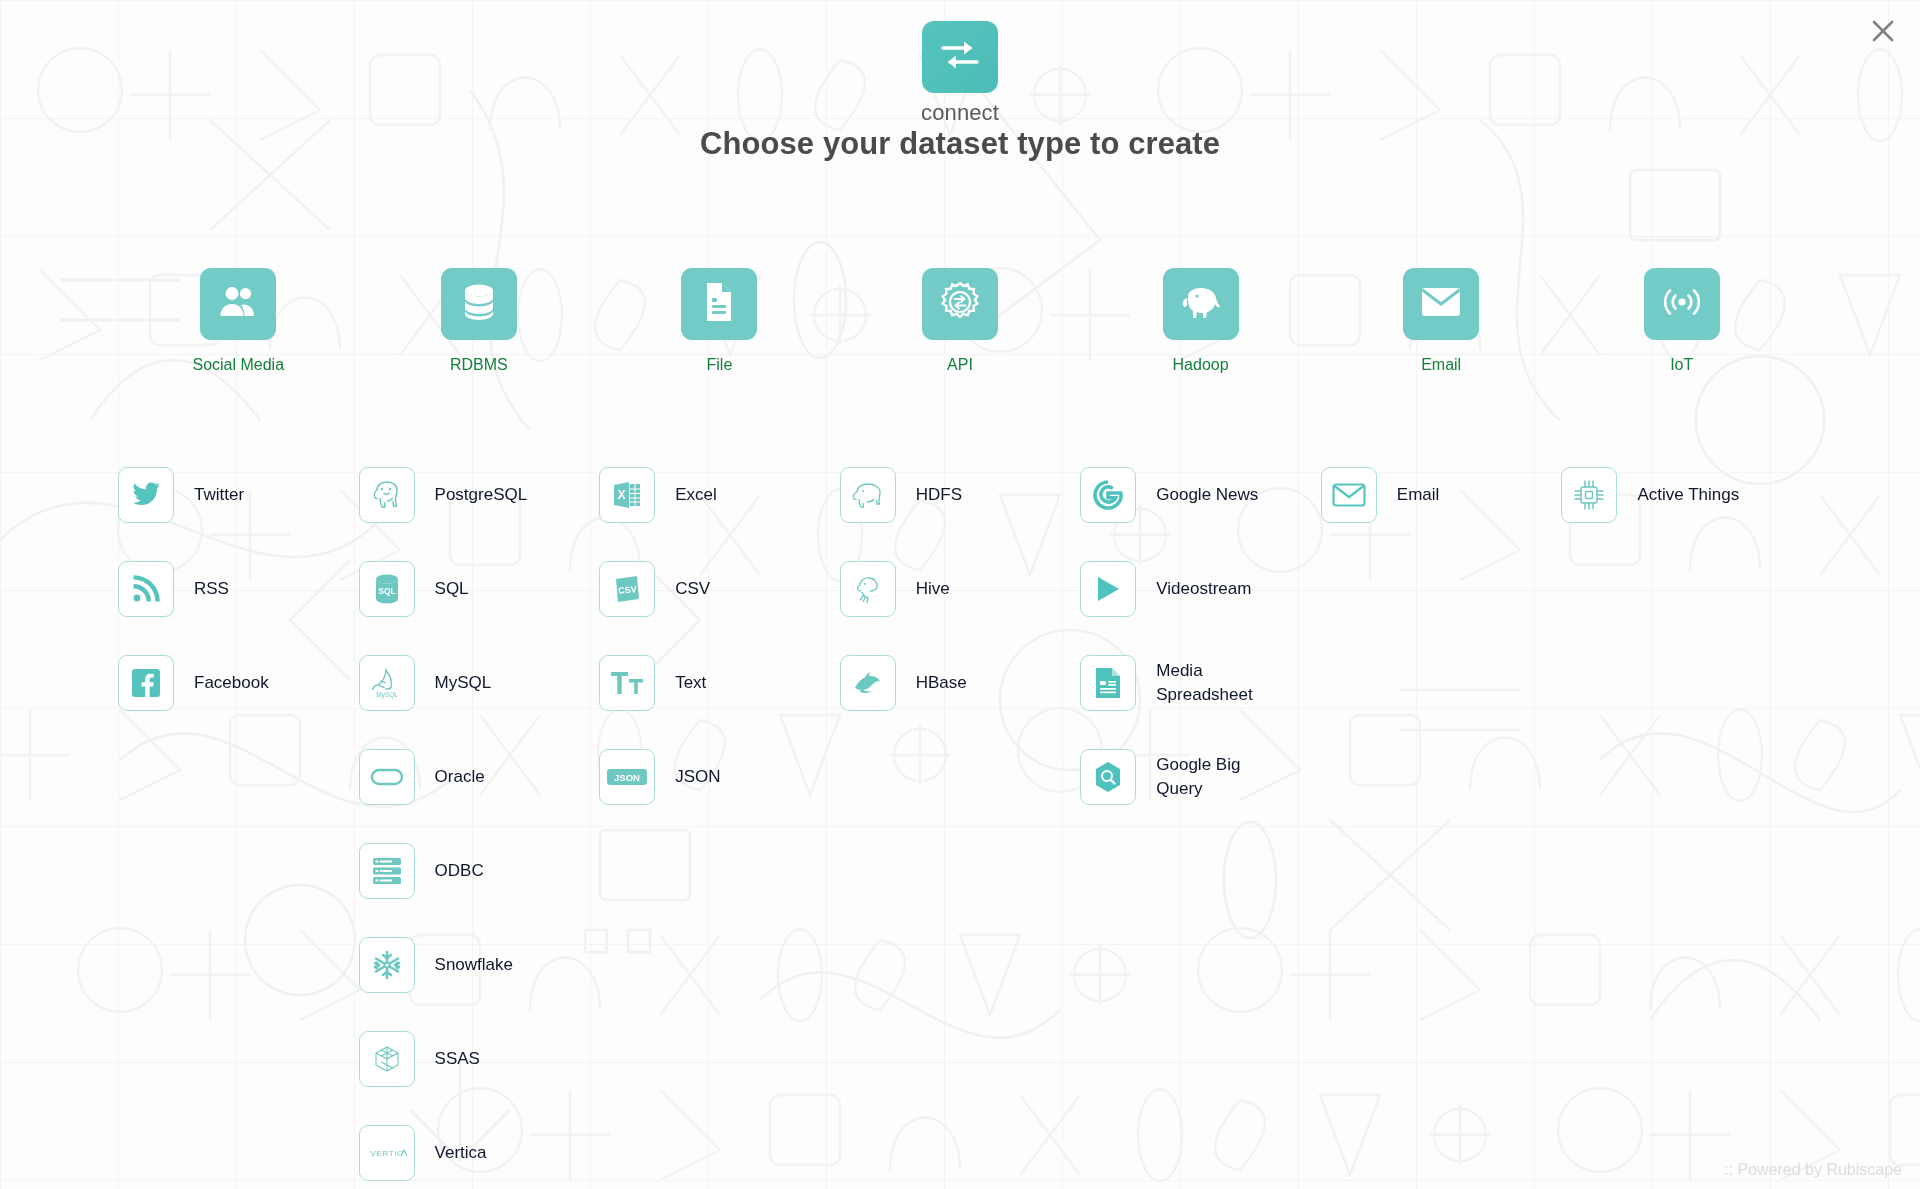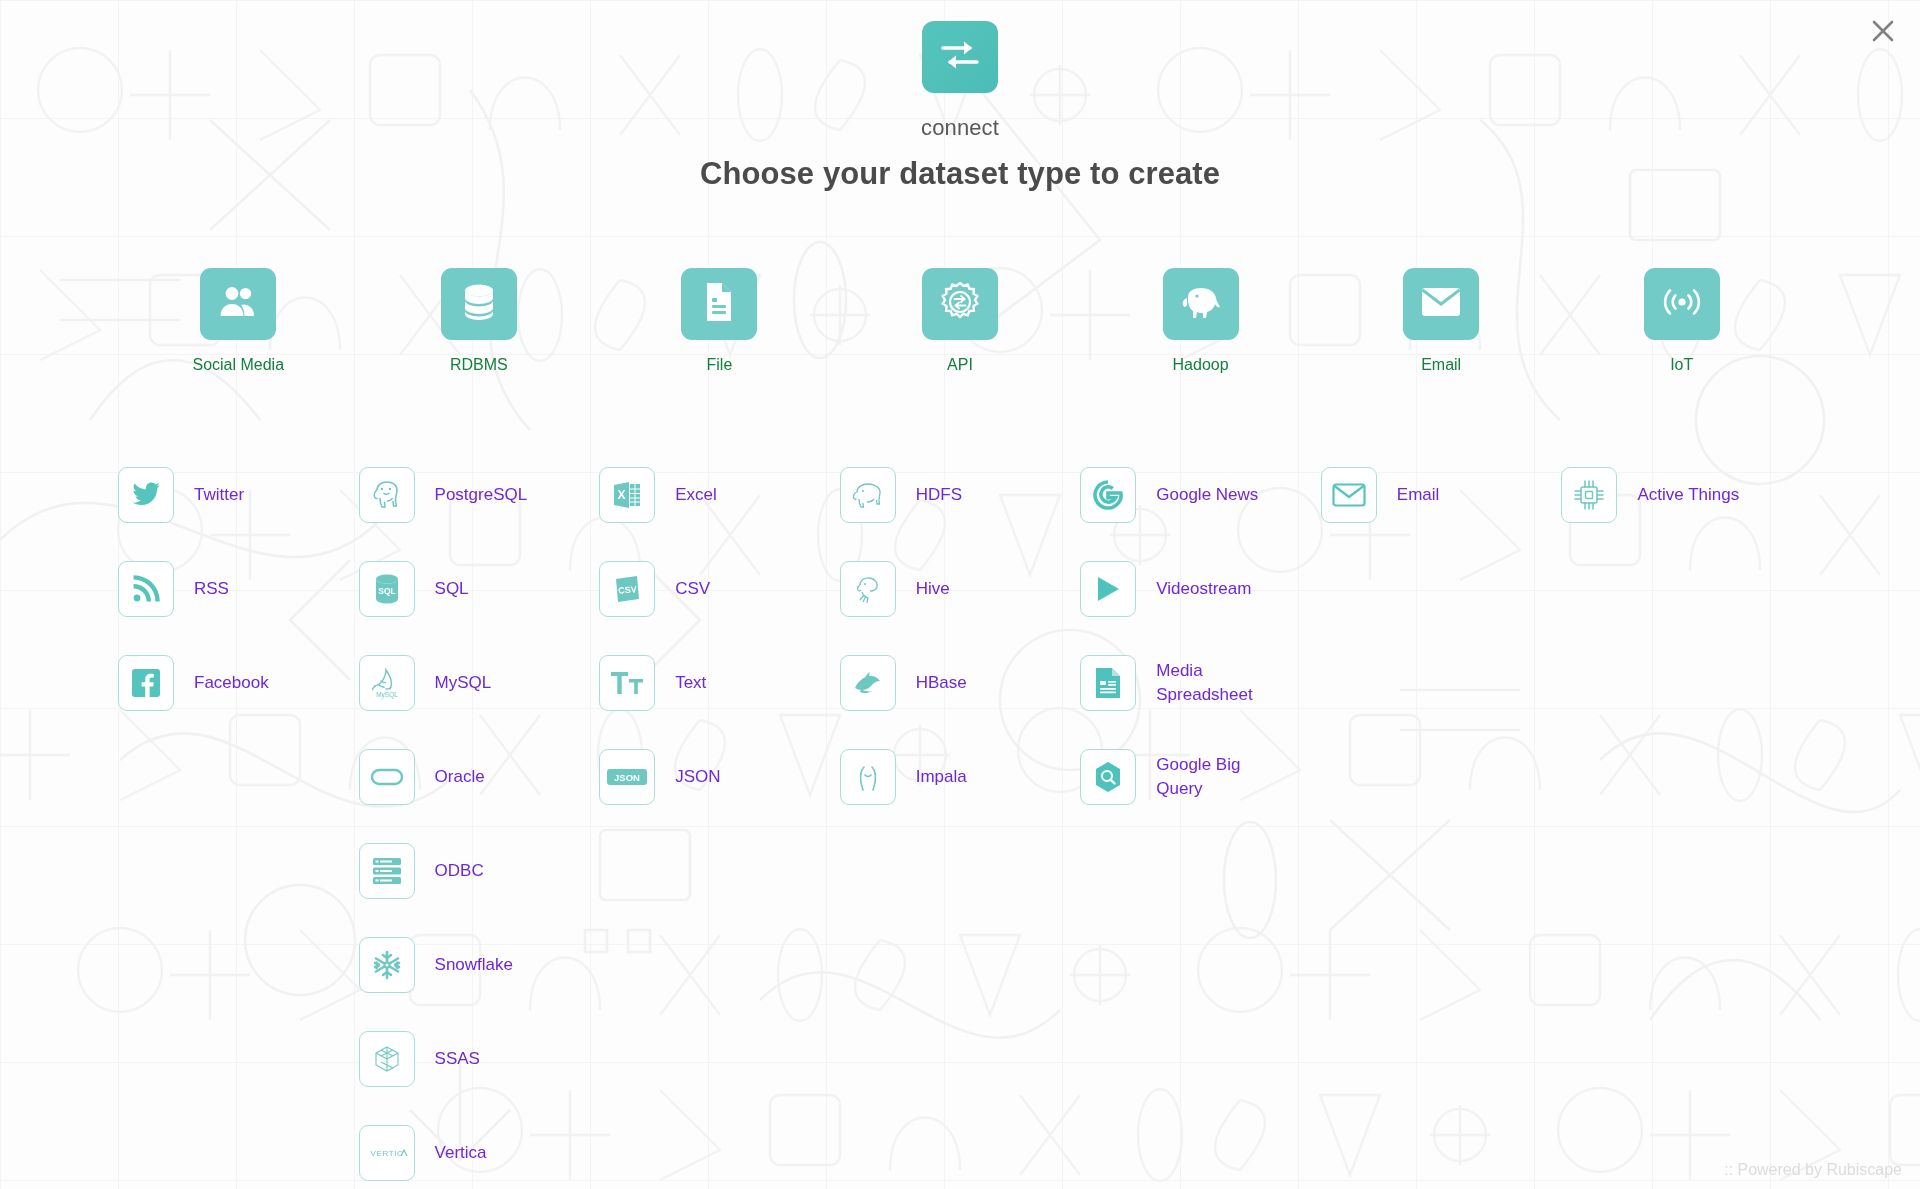--- a/index.html
+++ b/index.html
@@ -39,7 +39,6 @@
     display: flex;
     flex-direction: column;
     align-items: center;
-    gap: 15px;
   }
   .connect-tile {
     margin-top: 21px;

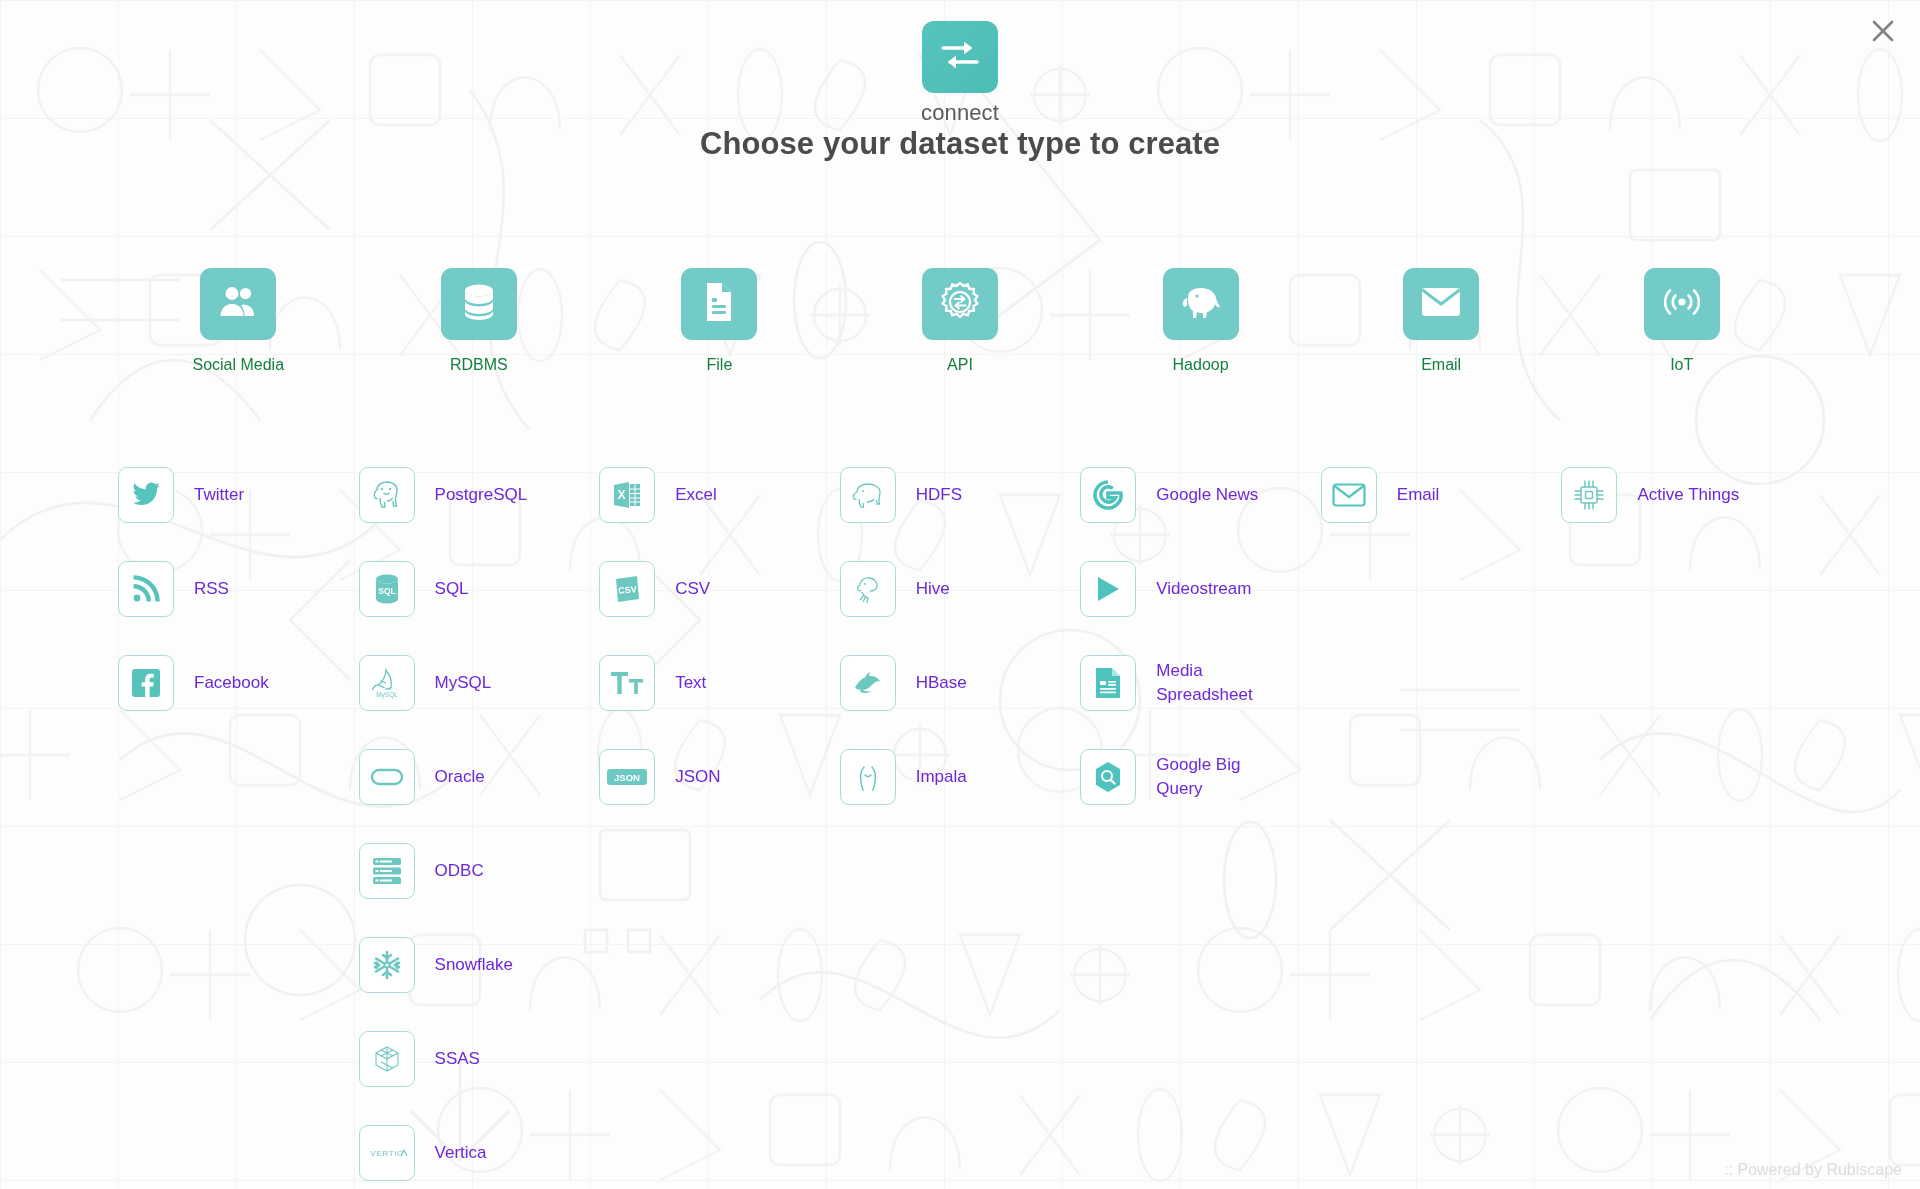--- a/index.html
+++ b/index.html
@@ -115,7 +115,7 @@
   .item-label {
     margin-left: 20px;
     font-size: 17px;
-    color: #6d28d9;
+    color: #0f172a;
     line-height: 24px;
     max-width: 130px;
   }

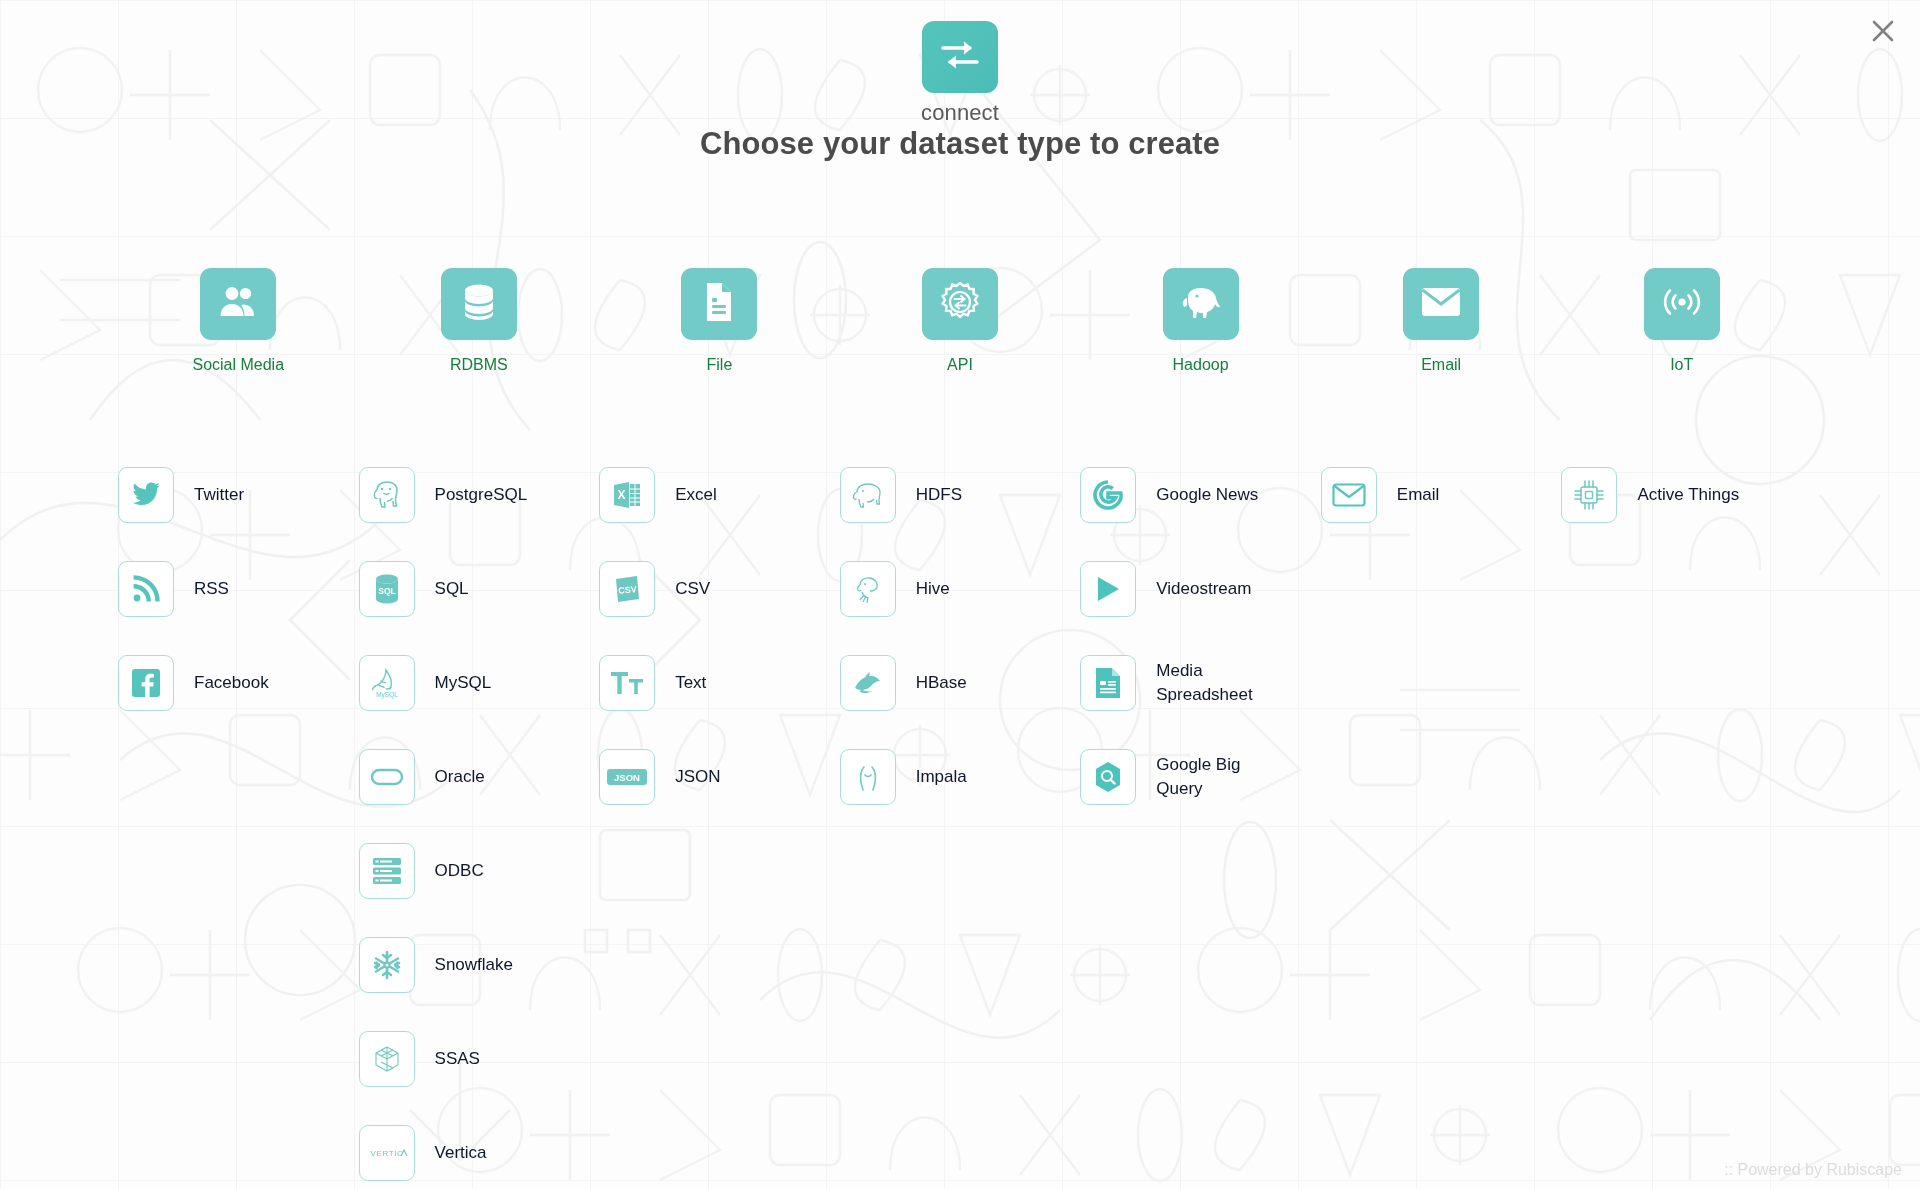--- a/index.html
+++ b/index.html
@@ -592,18 +592,6 @@
         <div class="item-label">HBase</div>
       </div>
 
-      <div class="item">
-        <div class="item-tile">
-          <span>
-            <svg width="26" height="30" viewBox="0 0 26 30" fill="none" stroke="#6ec8c2" stroke-width="1.6" stroke-linecap="round">
-              <path d="M8 28c-2-6-3-12-2-17 .6-3 2-5 3-6"></path>
-              <path d="M18 28c2-6 3-12 2-17-.6-3-2-5-3-6"></path>
-              <path d="M10 13c1.5 2 4.5 2 6 0"></path>
-            </svg>
-          </span>
-        </div>
-        <div class="item-label">Impala</div>
-      </div>
     </div>
 
     <div class="col">

